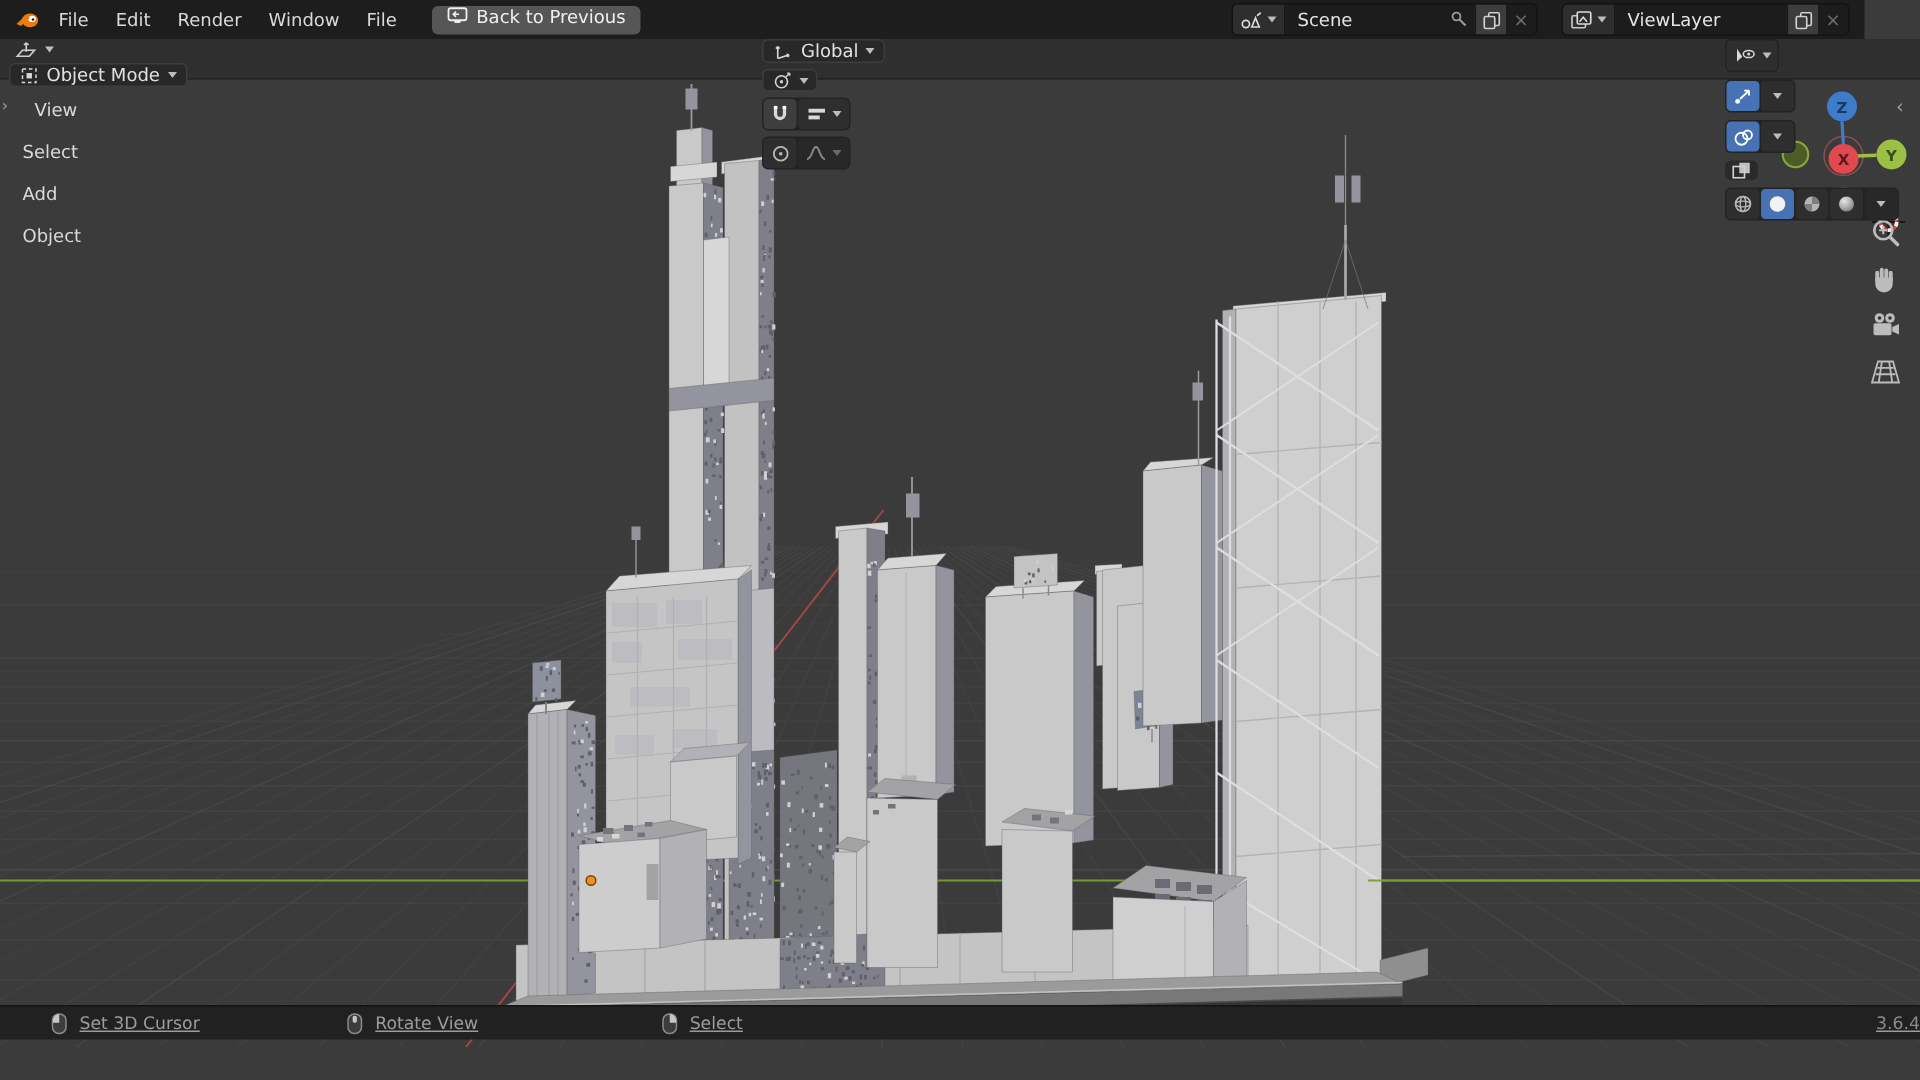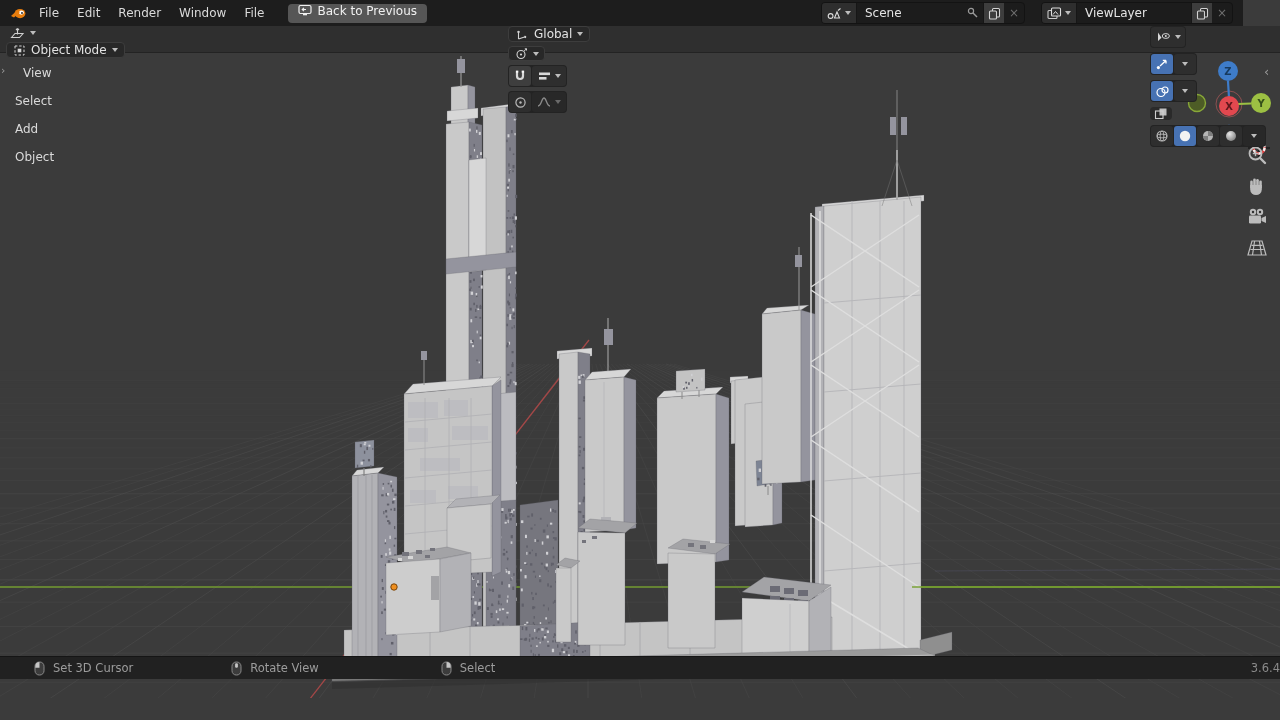--- a/index.html
+++ b/index.html
@@ -46,8 +46,8 @@
   .gizmo{position:absolute;left:1185px;top:3px;}
   .navcol{position:absolute;}
   
-  .statusbar{position:absolute;left:0;top:656px;width:1280px;height:22px;background:#212121;
-             border-top:1px solid #151515;display:flex;align-items:center;color:#9c9c9c;font-size:11.5px;z-index:30;}
+  .statusbar{position:absolute;left:0;top:670px;width:1280px;height:22px;background:#212121;
+             border-top:1px solid #151515;display:flex;align-items:center;color:#9c9c9c;font-size:11.5px;z-index:30;text-decoration:underline;}
   .hint{display:flex;align-items:center;gap:8px;}
   .version{margin-left:auto;margin-right:0;color:#8a8a8a;}
 </style>

